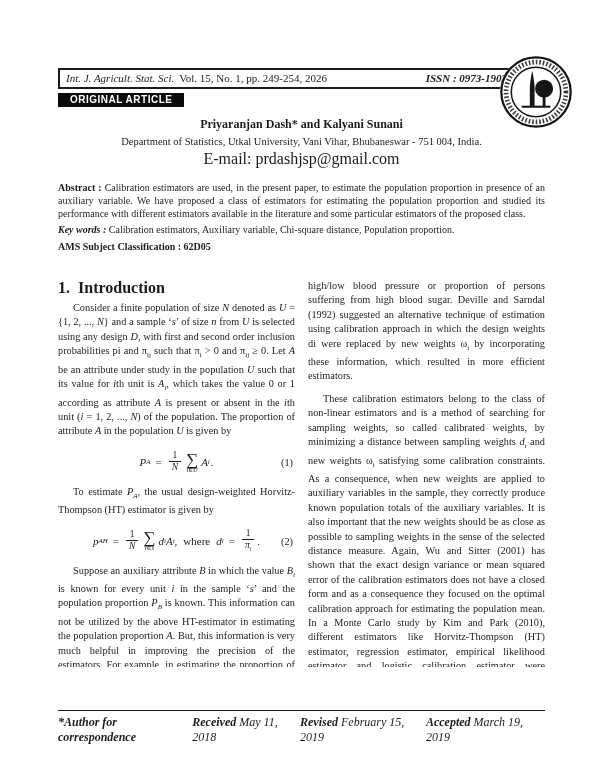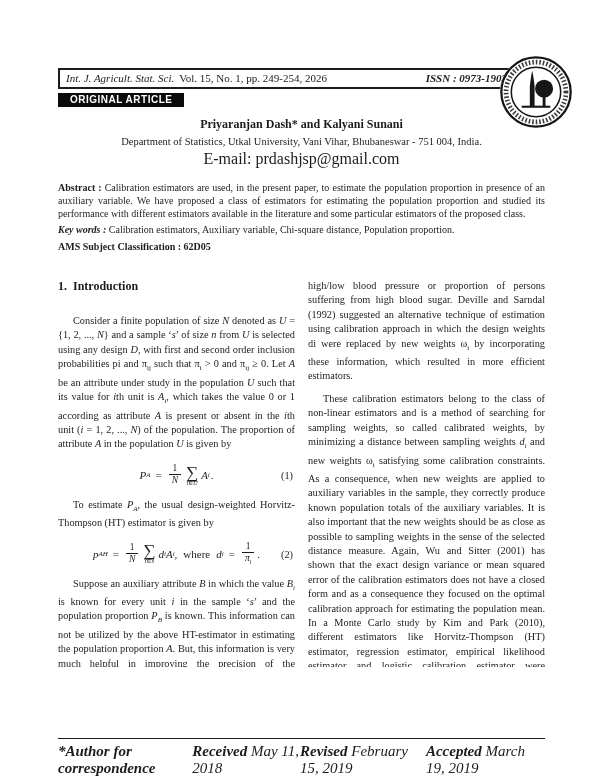--- a/index.html
+++ b/index.html
@@ -44,7 +44,7 @@
   
   .columns { display:flex; gap:13px; margin-top:27px; height:388px; overflow:hidden; }
   .col { width:237px; }
-  .sec { font-size:12px; font-weight:bold; margin:0 0 20px; }
+  .sec { font-size:16px; font-weight:bold; margin:0 0 4px; }
   .body-p {
     font-size:10.3px; line-height:14.4px; margin:0 0 8px;
     text-align:justify; text-indent:15px;

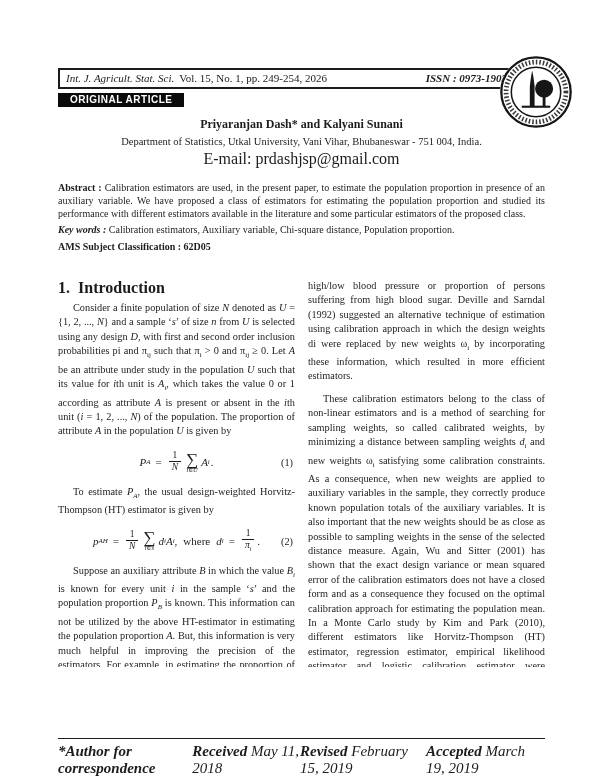--- a/index.html
+++ b/index.html
@@ -78,7 +78,7 @@
     position:absolute; left:58px; top:710px; width:487px;
     border-top:1.5px solid #1c1c1c; padding-top:4px;
     display:flex; justify-content:space-between;
-    font-size:15px; font-style:italic;margin-top:28px;
+    font-size:12px; font-style:italic;
   }
   .f-label, .f-corr { font-weight:bold; }
 </style>

